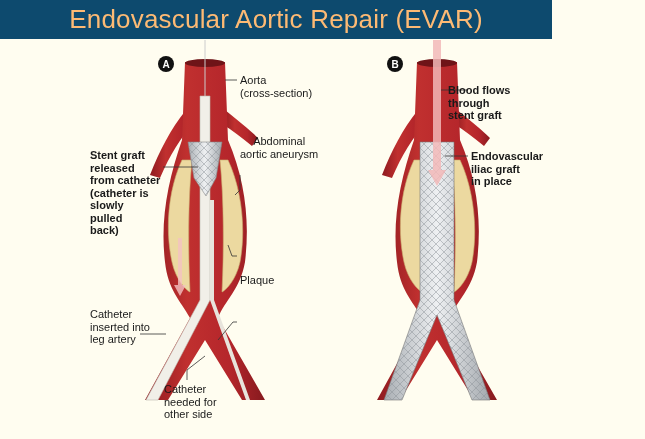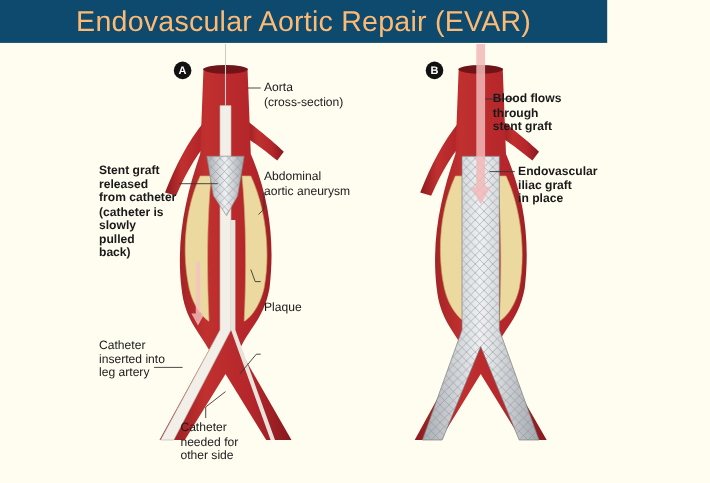--- a/index.html
+++ b/index.html
@@ -104,7 +104,7 @@
 slowly
 pulled
 back)</div>
-  <div class="lbl" style="left:240px;top:116px;">Abdominal
+  <div class="lbl" style="left:240px;top:96px;text-align:center;">Abdominal
 aortic aneurysm</div>
   <div class="lbl" style="left:240px;top:235px;">Plaque</div>
   <div class="lbl" style="left:90px;top:269px;">Catheter

